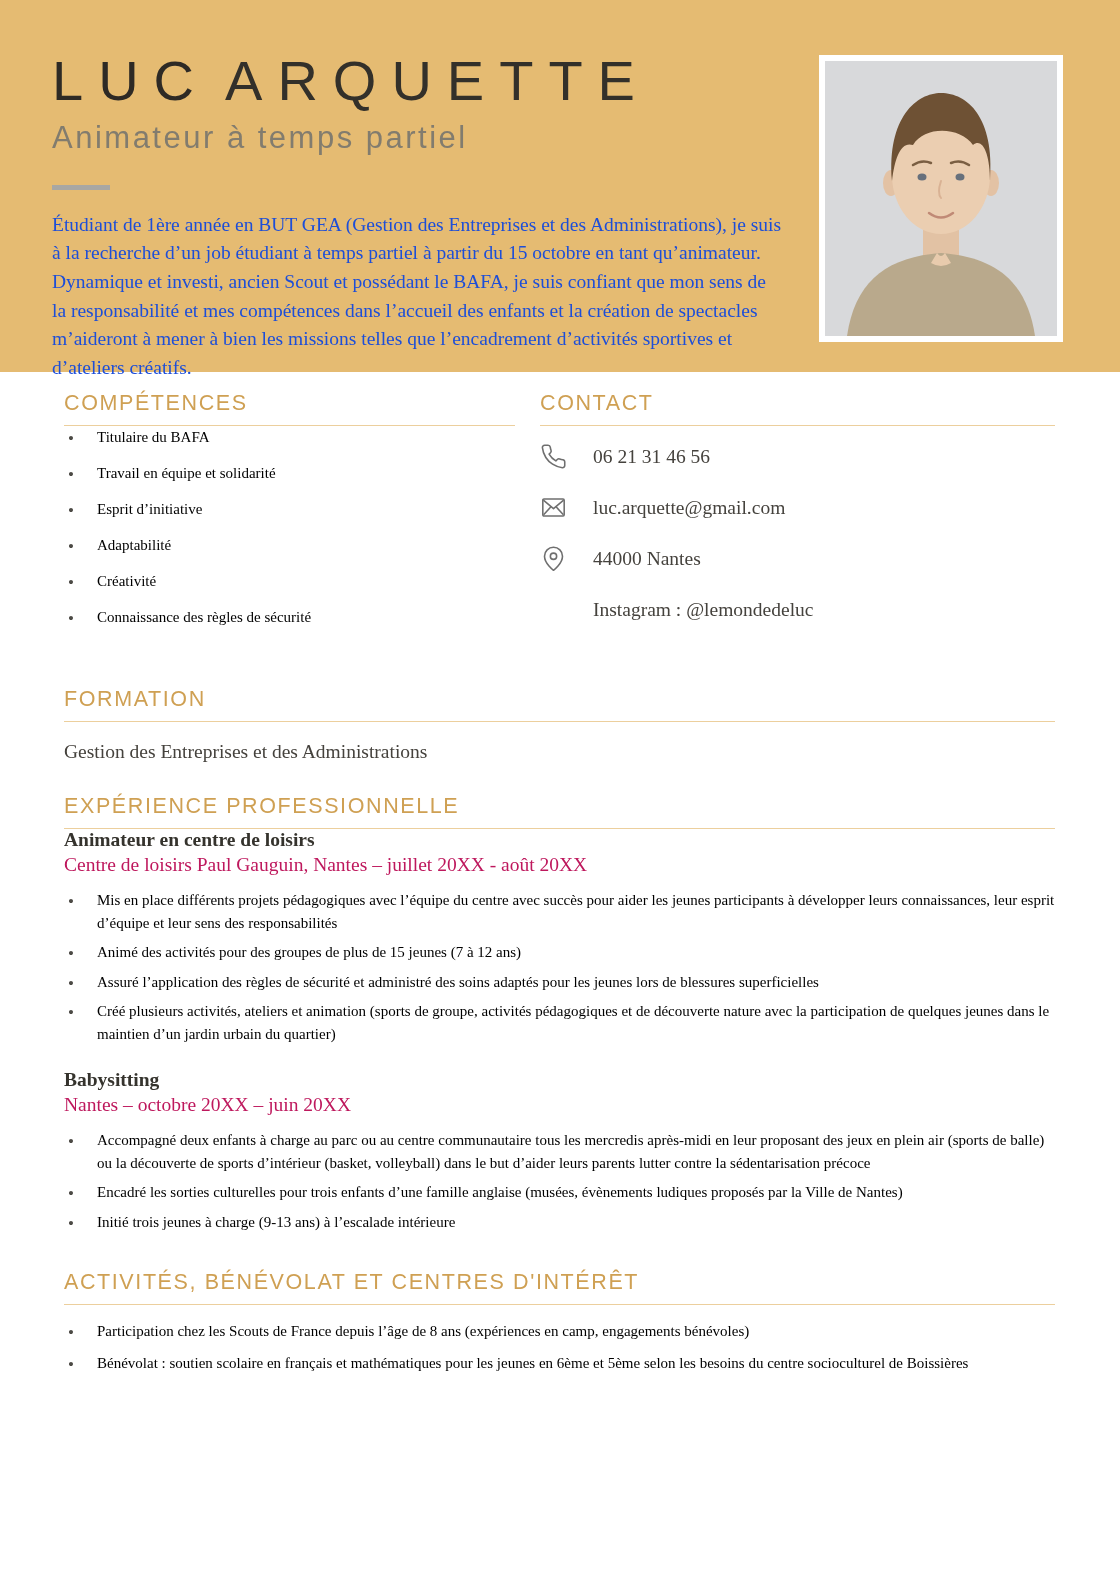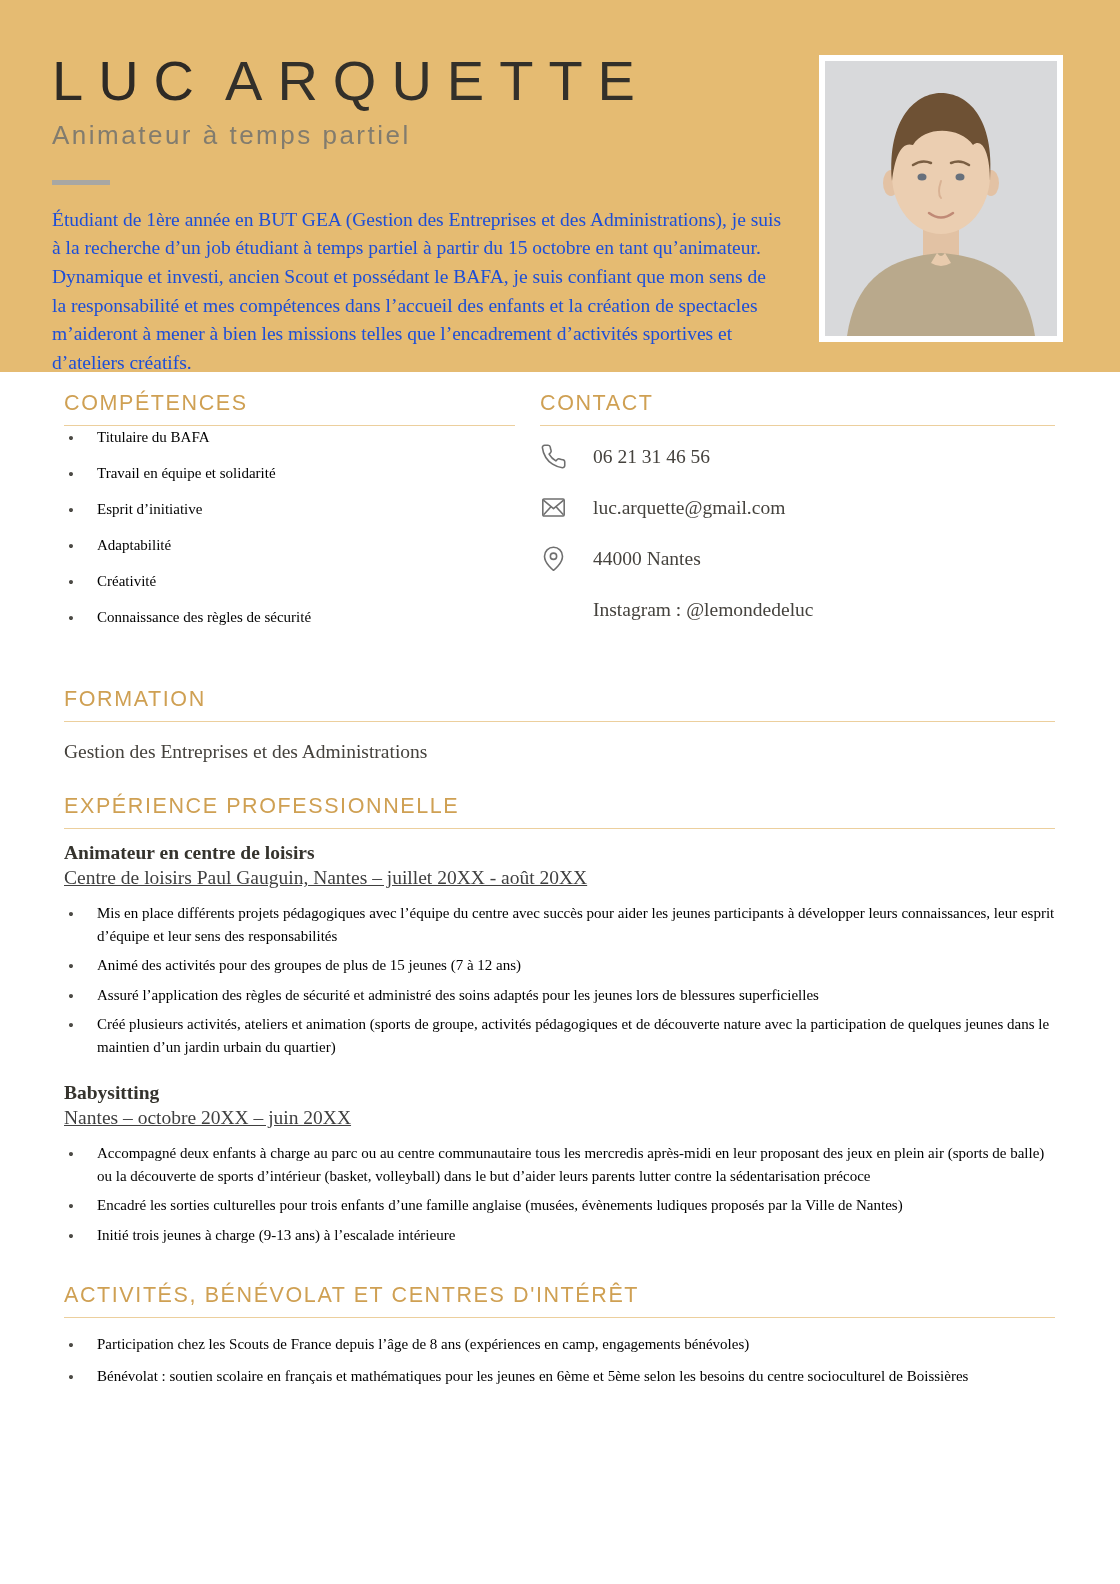--- a/index.html
+++ b/index.html
@@ -20,7 +20,7 @@
   .name .name-last{font-weight:300;margin-left:16px;color:#33302a;}
   .subtitle{
     font-family:"Liberation Sans", sans-serif;
-    font-size:26px;letter-spacing:2.5px;color:#827c6e;margin-top:9px;
+    font-size:31px;letter-spacing:2.5px;color:#827c6e;margin-top:9px;
   }
   .dash{width:58px;height:5px;background:#a8a7a3;margin-top:29px;}
   .intro{

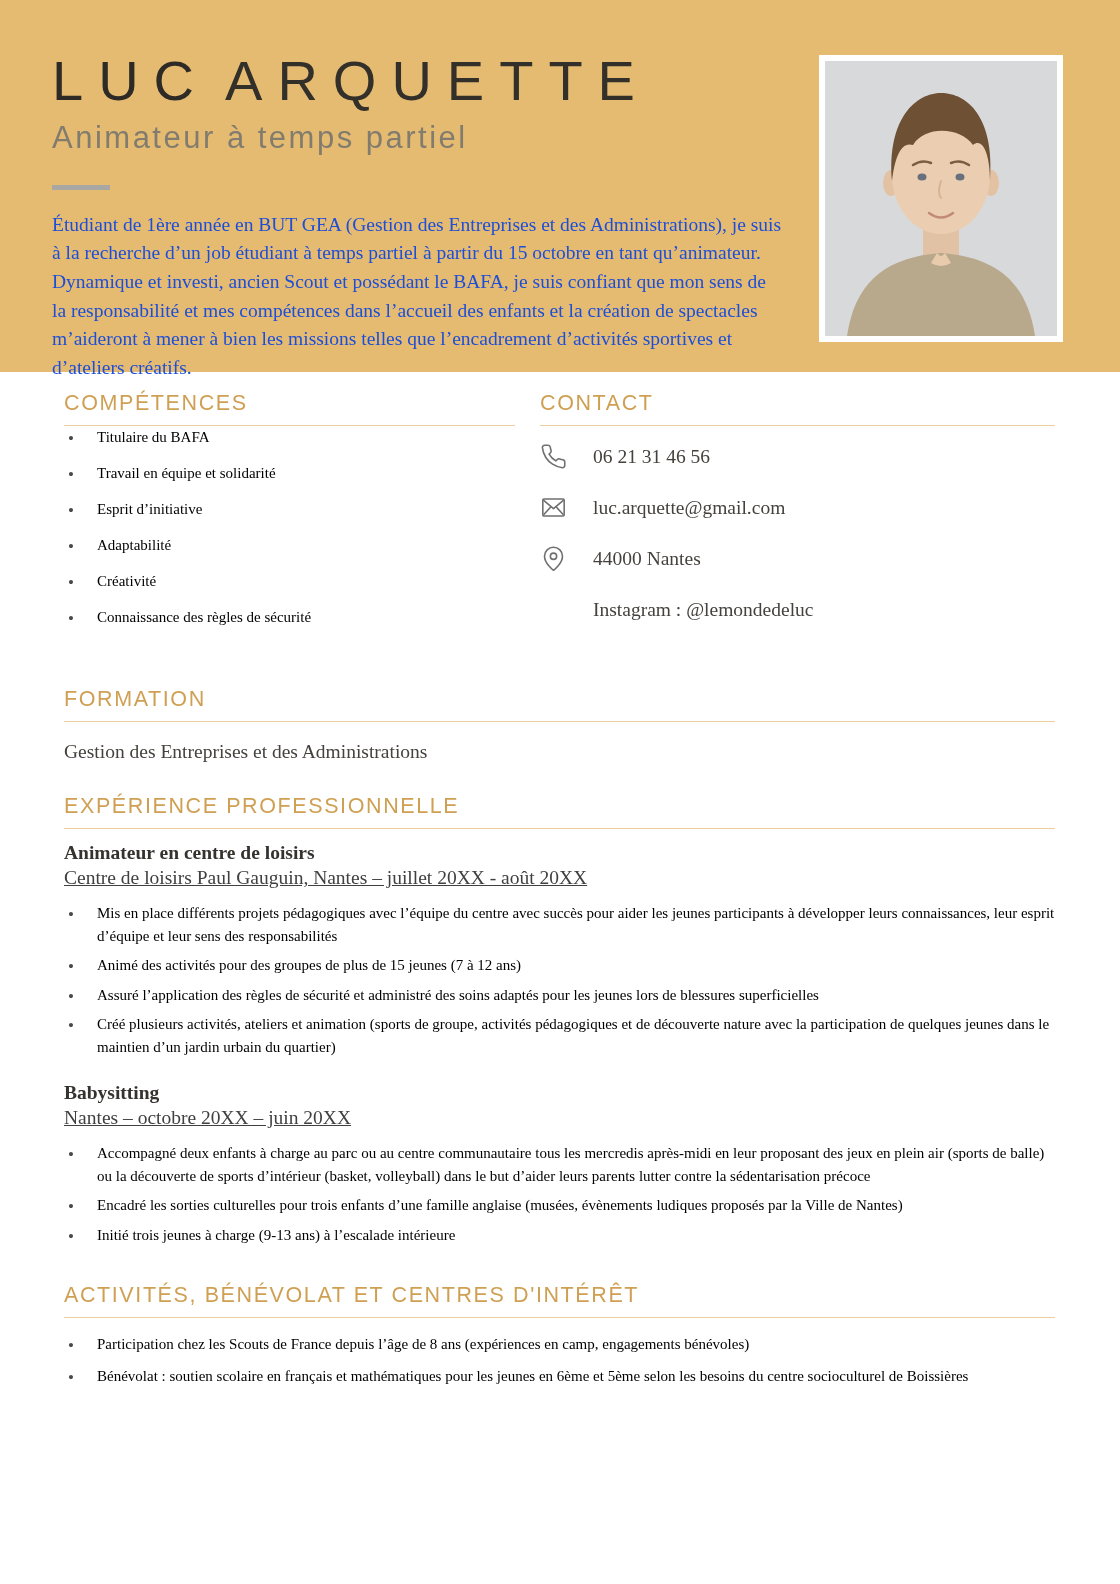--- a/index.html
+++ b/index.html
@@ -65,7 +65,7 @@
   .entry-sub{margin-top:2px;}
   
   .experience-section{margin-top:29px;}
-  .job{margin-top:13px;}
+  .job{}
   .job-title{font-weight:bold;font-size:19.5px;color:#35332d;}
   .job-meta{font-size:19.5px;color:#404040;margin-top:3px;text-decoration:underline;}
   .job ul.dots{margin-top:13px;}

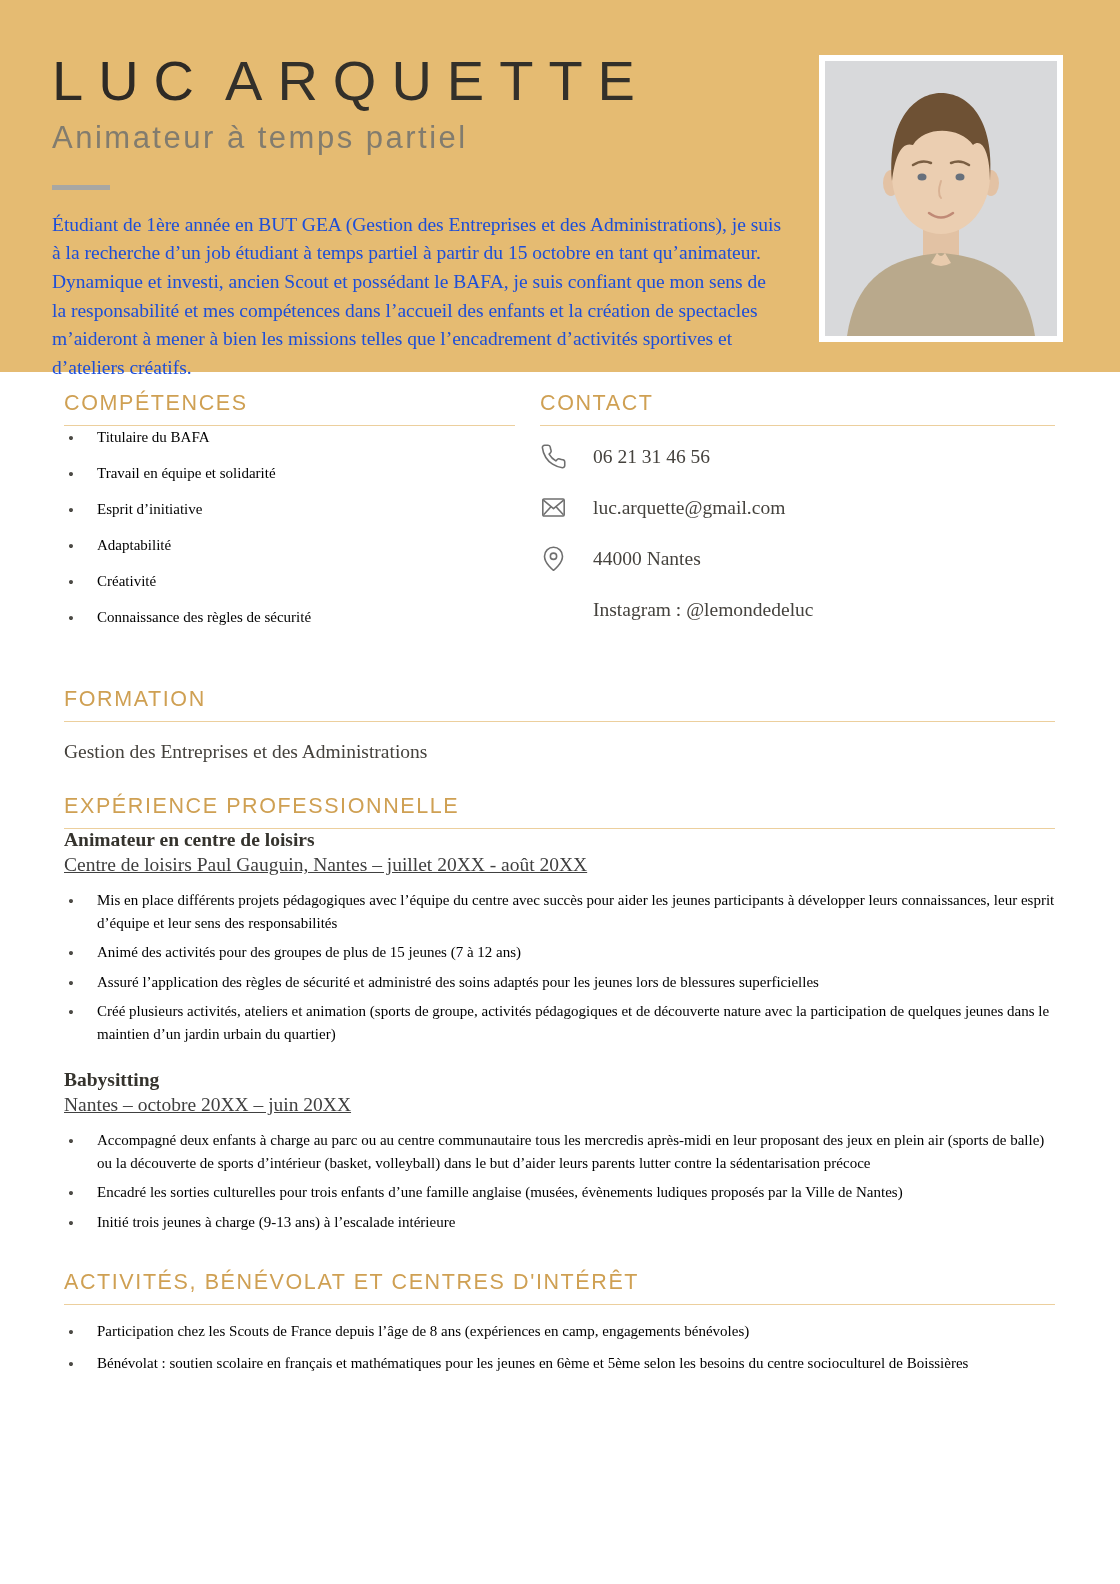--- a/index.html
+++ b/index.html
@@ -67,7 +67,7 @@
   .experience-section{margin-top:29px;}
   .job{}
   .job-title{font-weight:bold;font-size:19.5px;color:#35332d;}
-  .job-meta{font-size:19.5px;color:#404040;margin-top:3px;text-decoration:underline;}
+  .job-meta{font-size:19.5px;color:#be185d;margin-top:3px;}
   .job ul.dots{margin-top:13px;}
   .job ul.dots li{margin-bottom:7px;}
   .job.second{margin-top:24px;}

